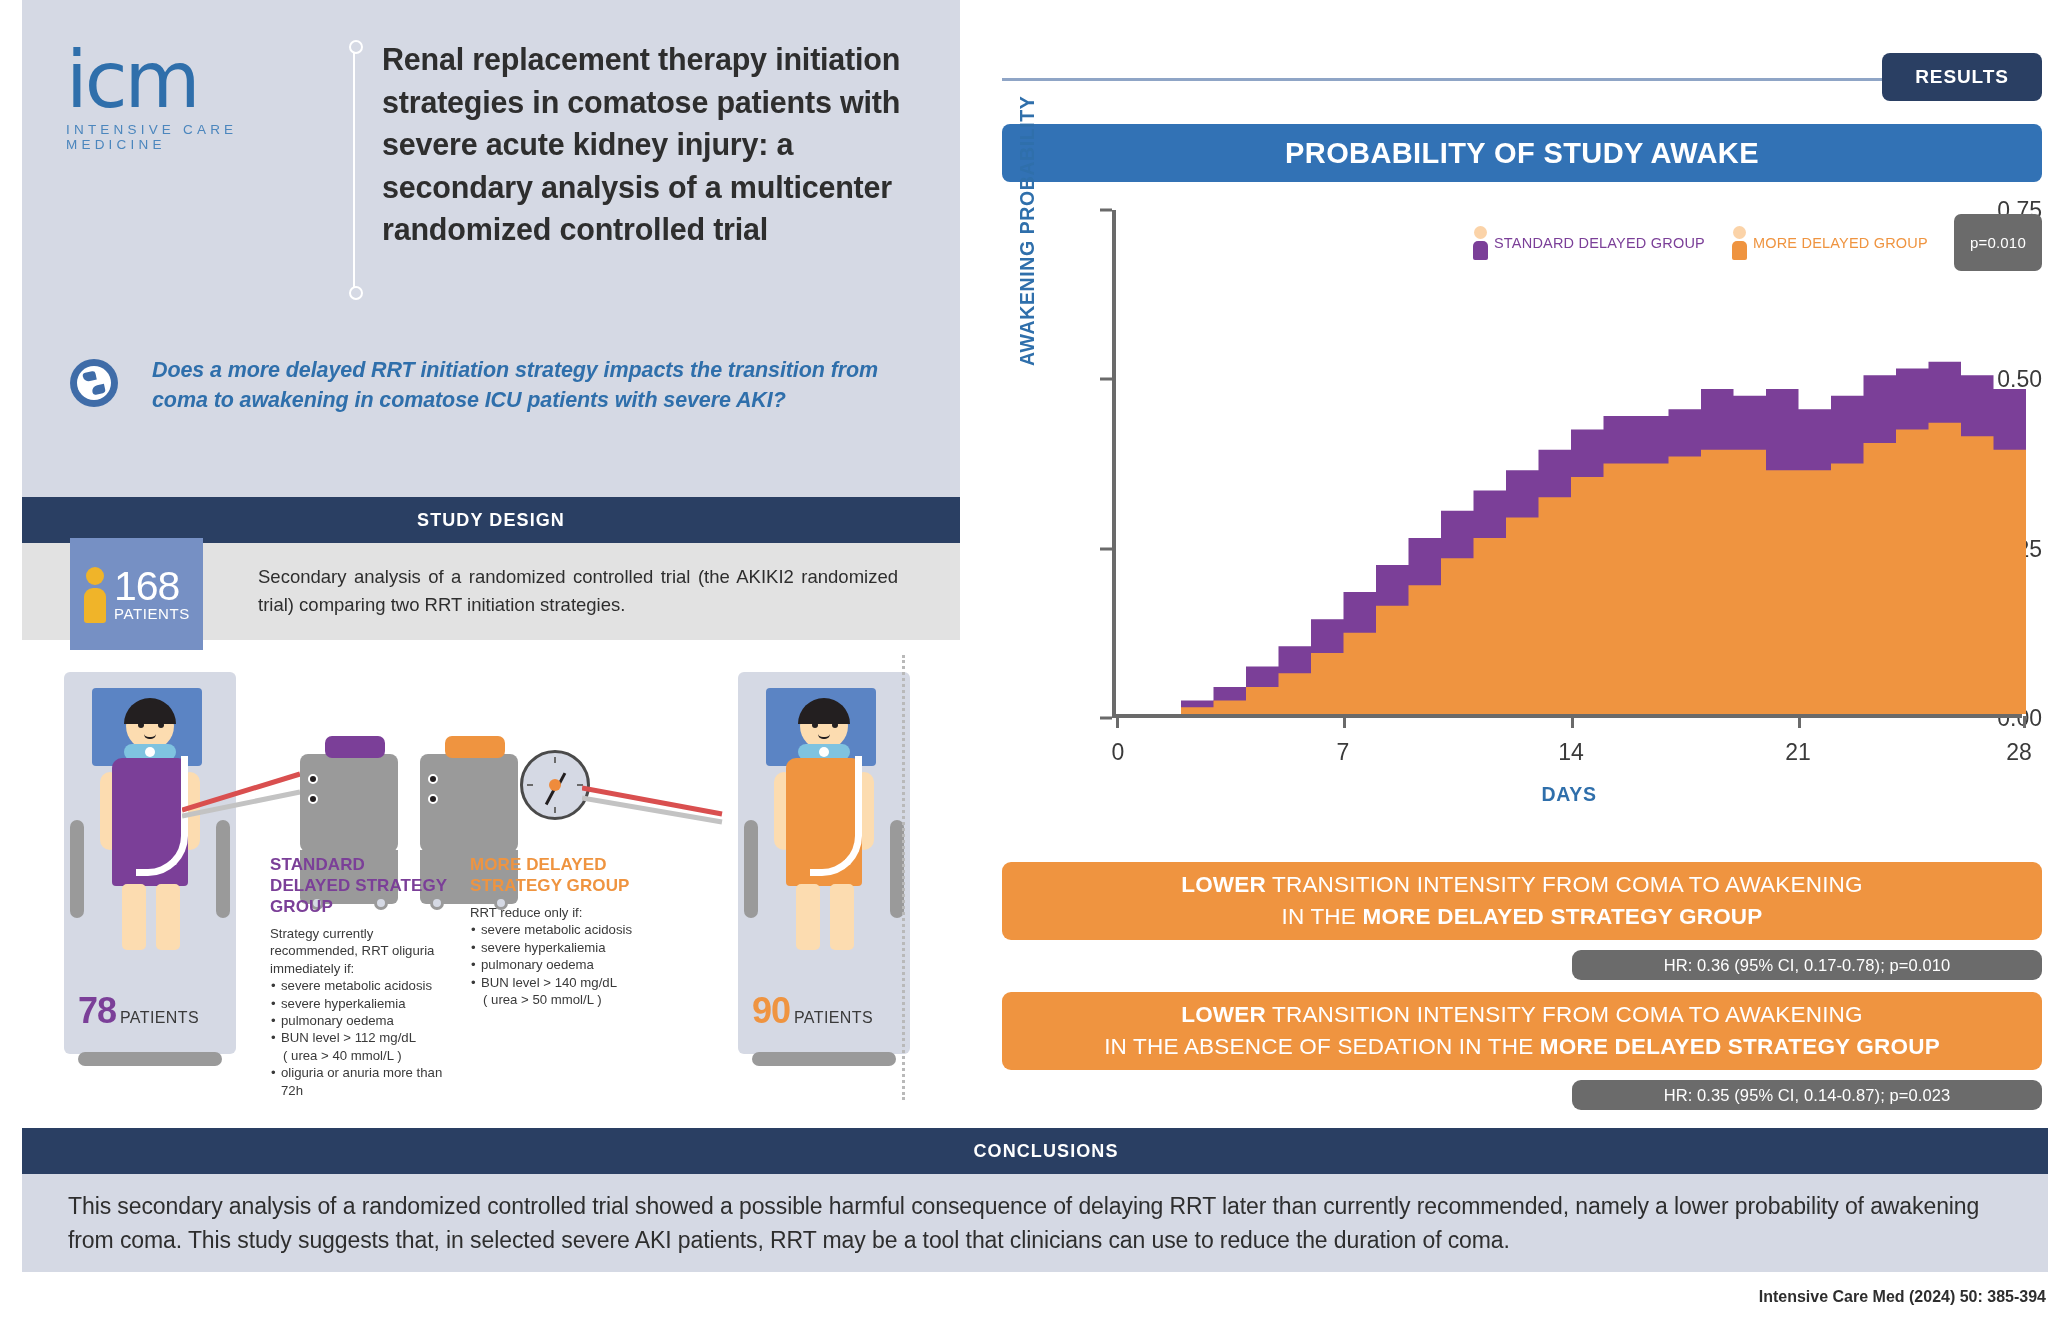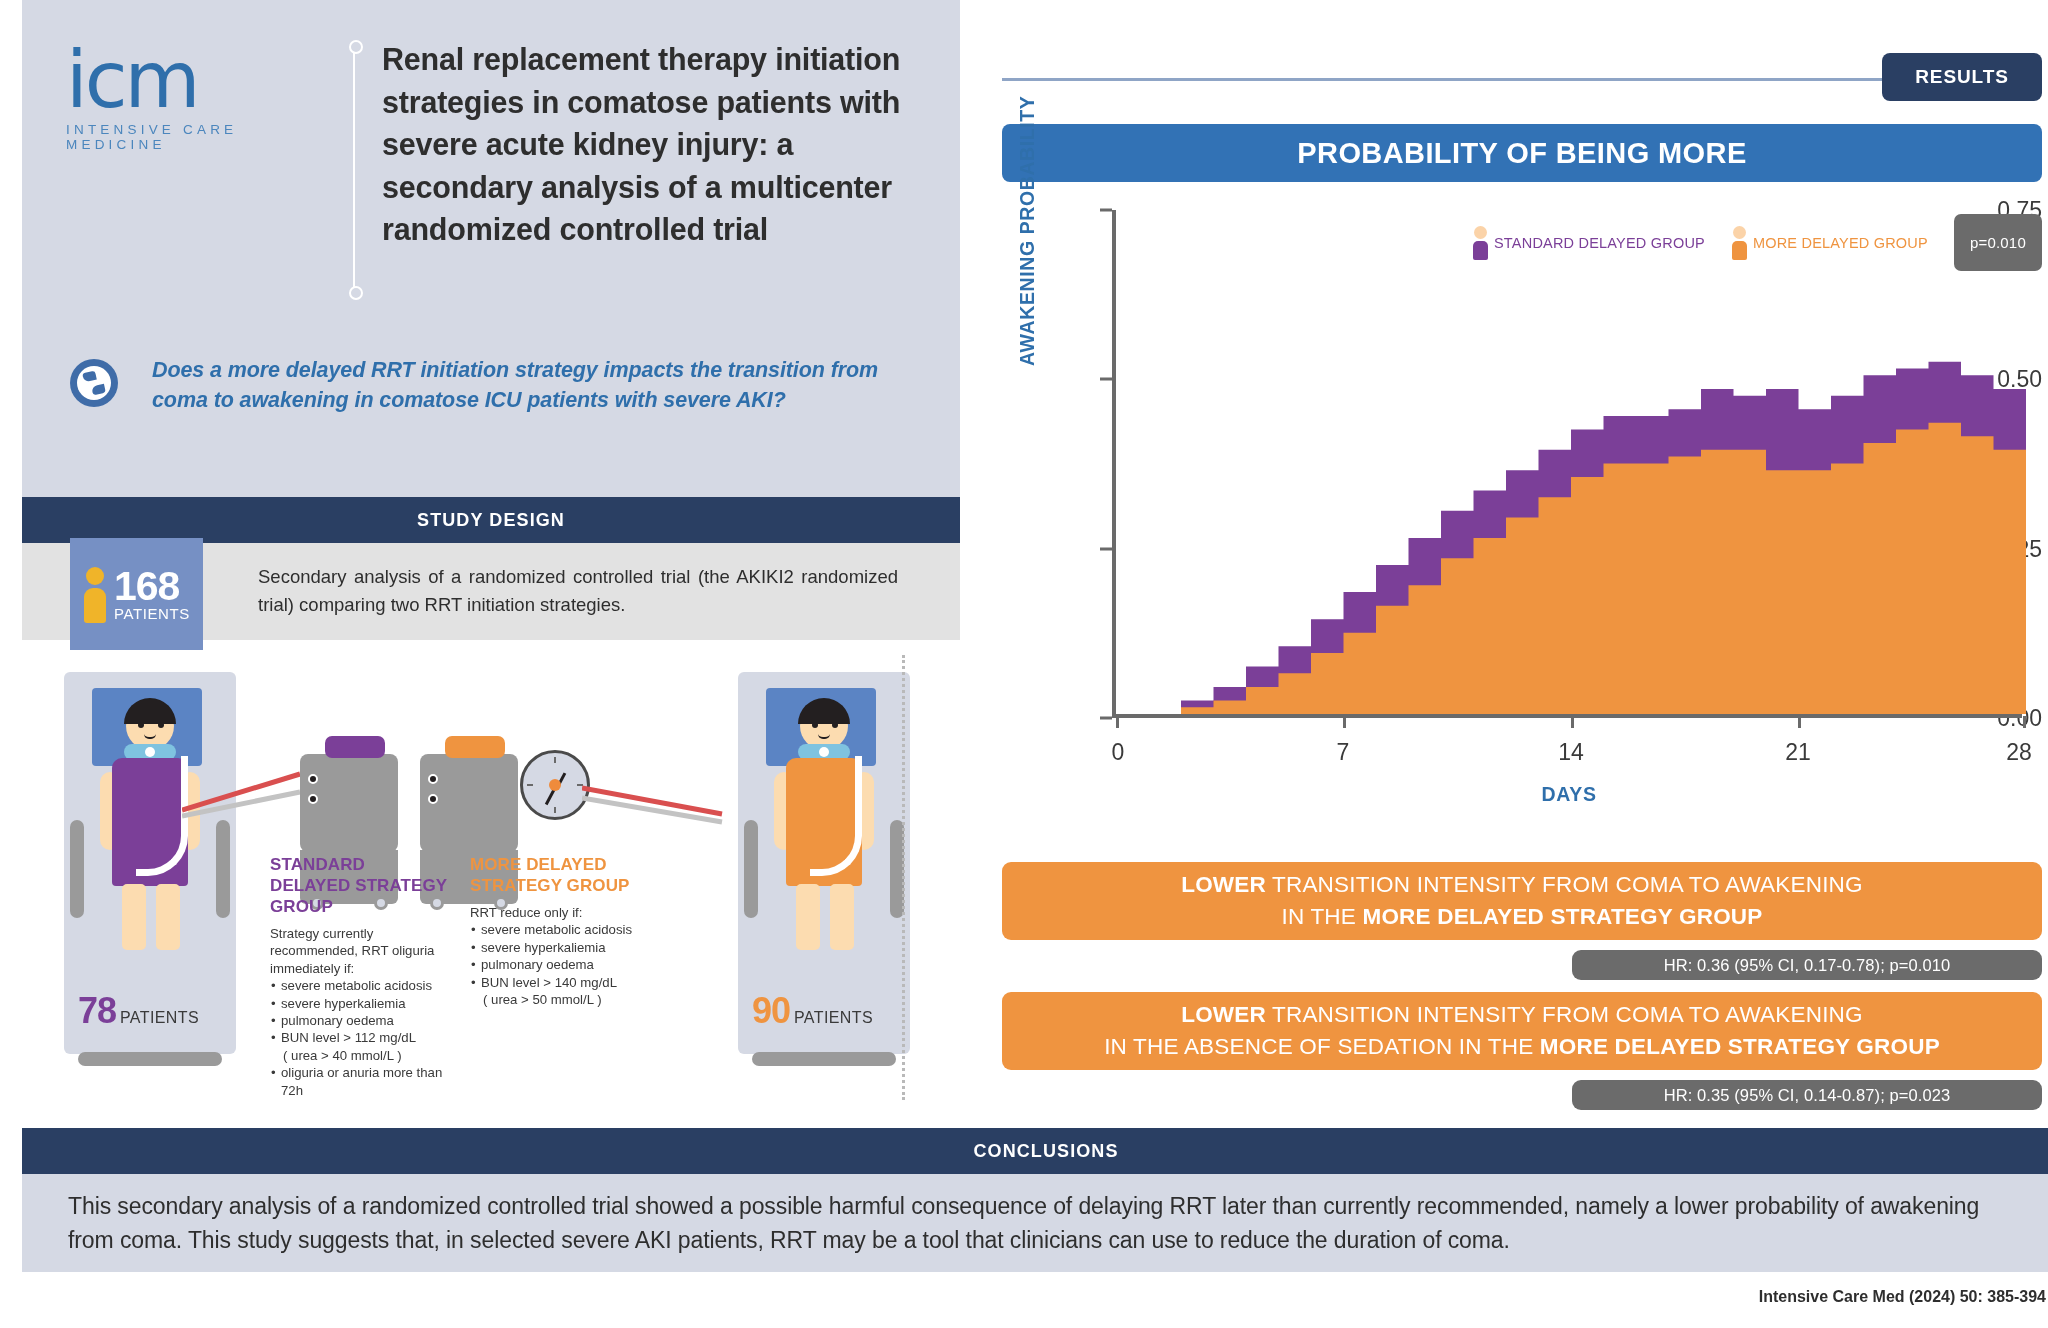--- a/index.html
+++ b/index.html
@@ -355,7 +355,7 @@
   <div class="right">
     <div class="res-line"></div>
     <div class="res-badge">RESULTS</div>
-    <div class="chart-title">PROBABILITY OF BEING MORE</div>
+    <div class="chart-title">PROBABILITY OF STUDY AWAKE</div>
 
     <div class="chart-area">
       <div class="ylabel">AWAKENING PROBABILITY</div>

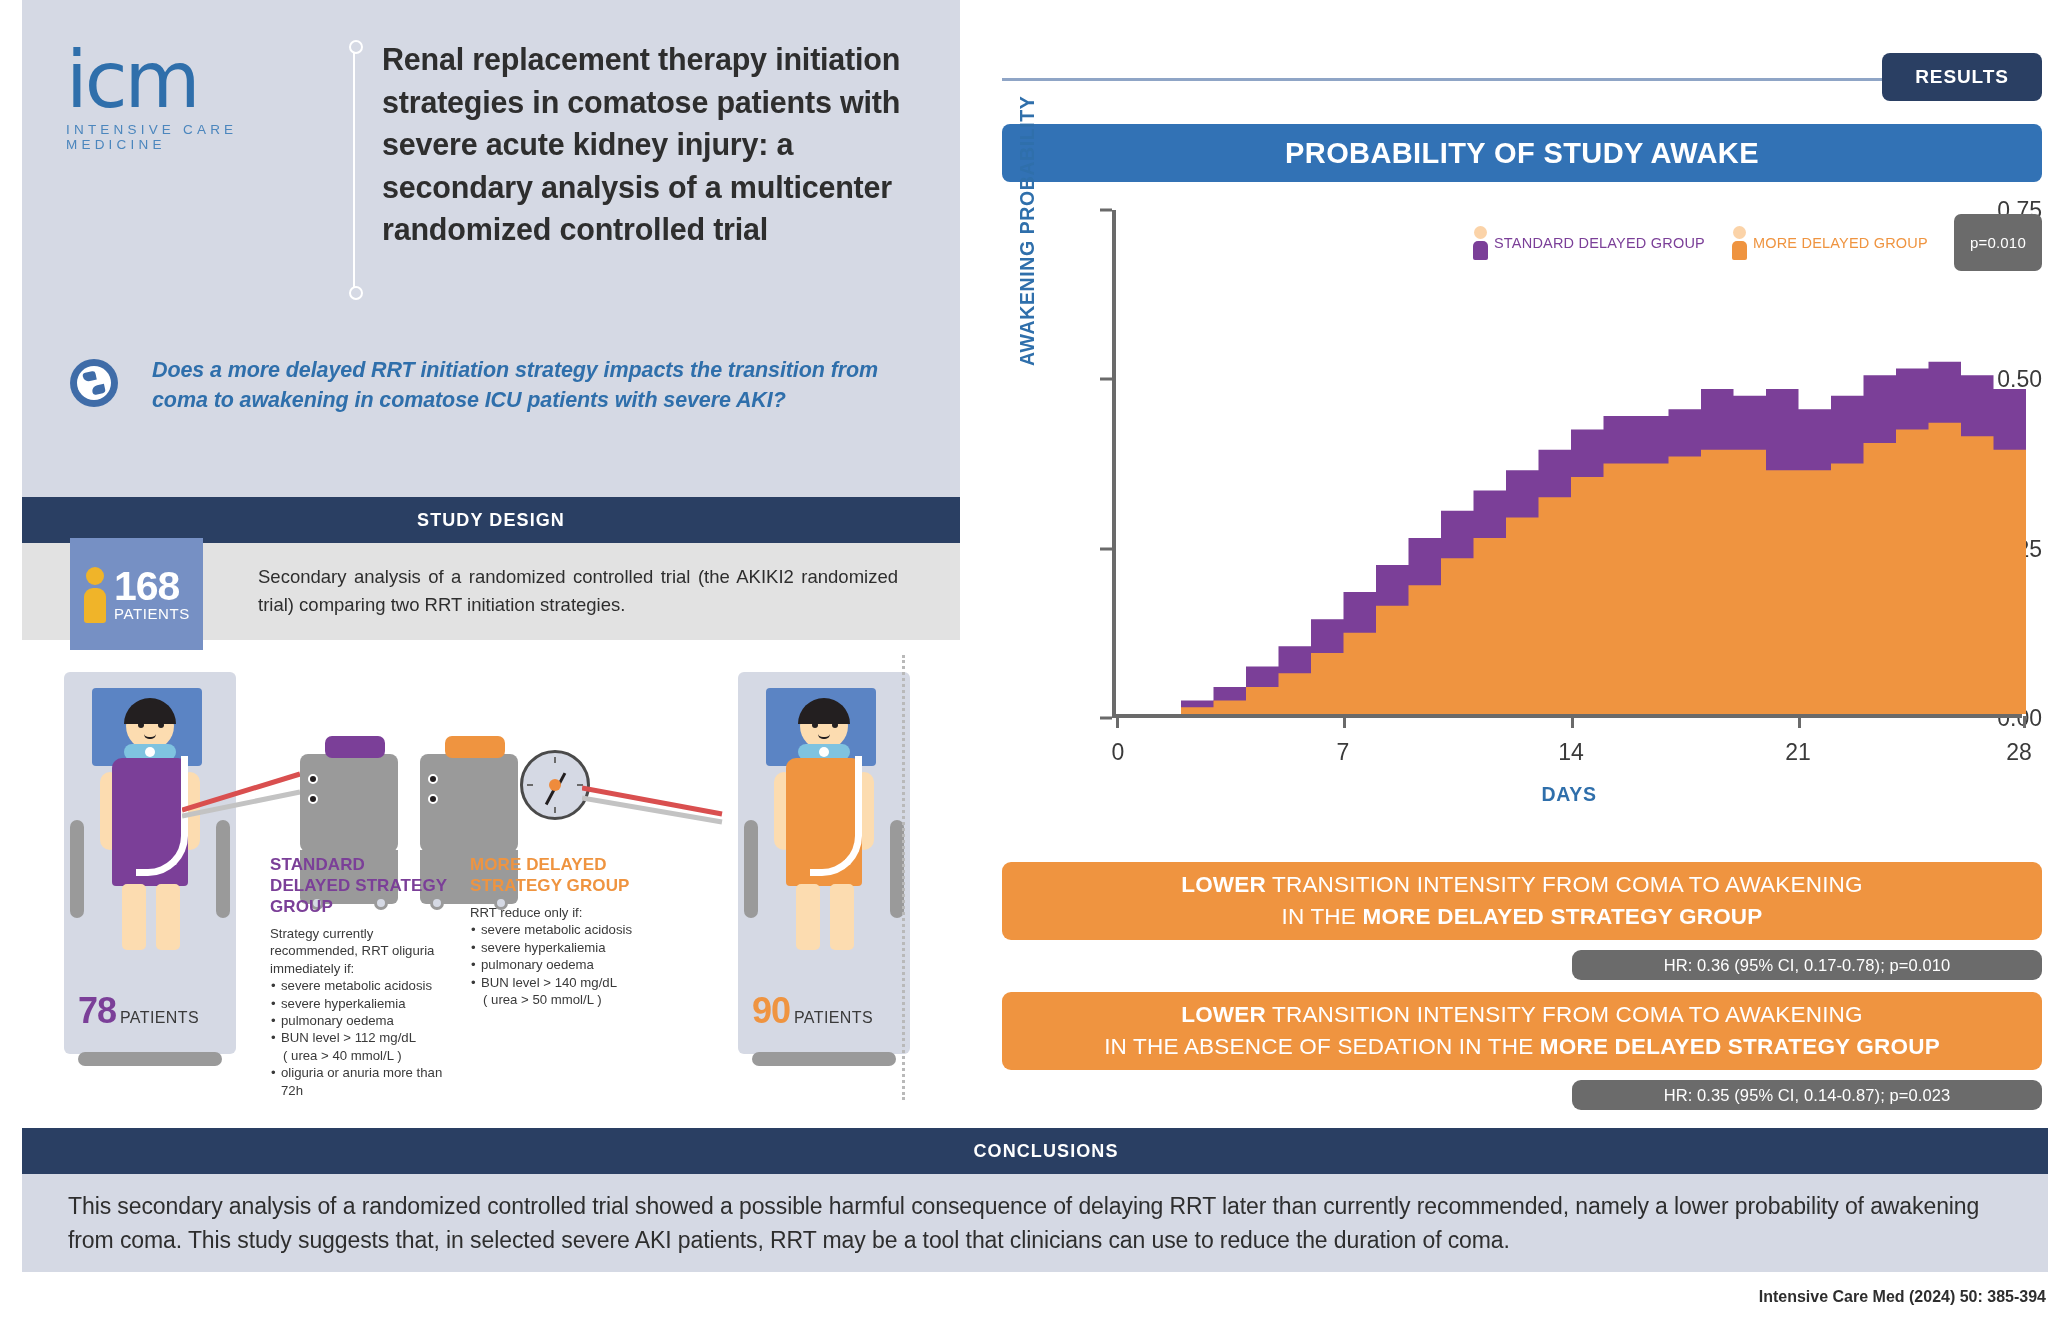--- a/index.html
+++ b/index.html
@@ -73,7 +73,7 @@
      border-radius:50%; background:#f0b429; }
   .person-glyph .body { position:absolute; top:21px; left:2px; width:22px; height:35px;
      border-radius:9px 9px 3px 3px; background:#f0b429; }
-  .patients-num { font-size: 41px; font-weight: bold; line-height: 38px; letter-spacing:-1px;}
+  .patients-num { font-size: 41px; font-weight: normal; line-height: 38px; letter-spacing:-1px;}
   .patients-lbl { font-size: 15px; letter-spacing: 0.6px; }
 
   .design-text {

